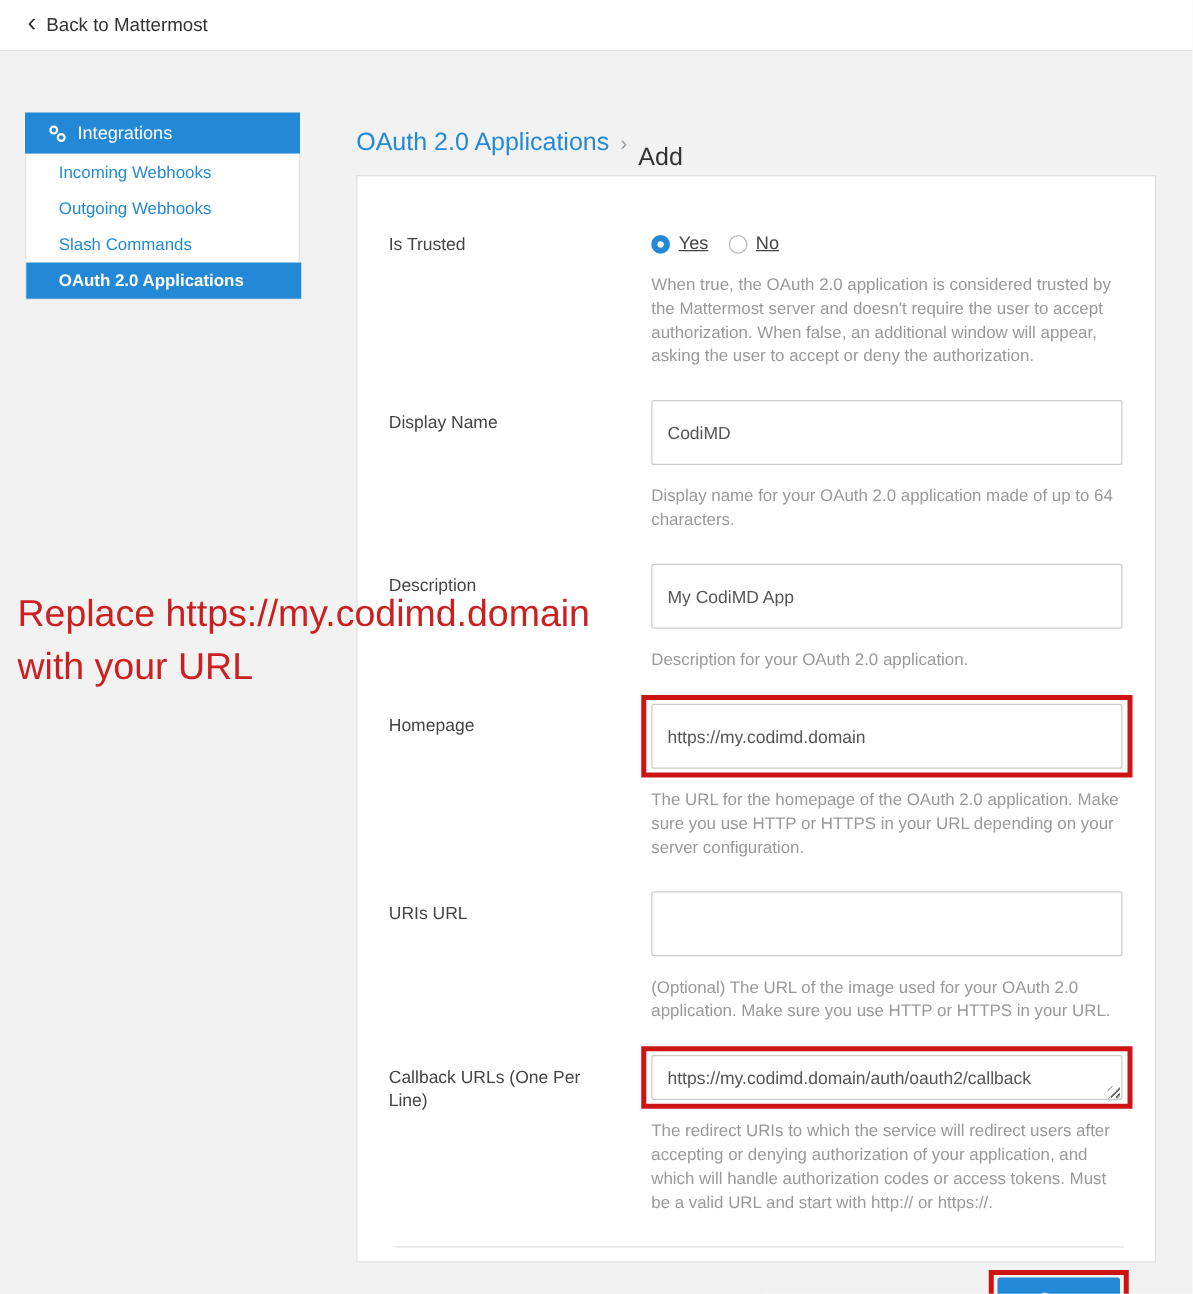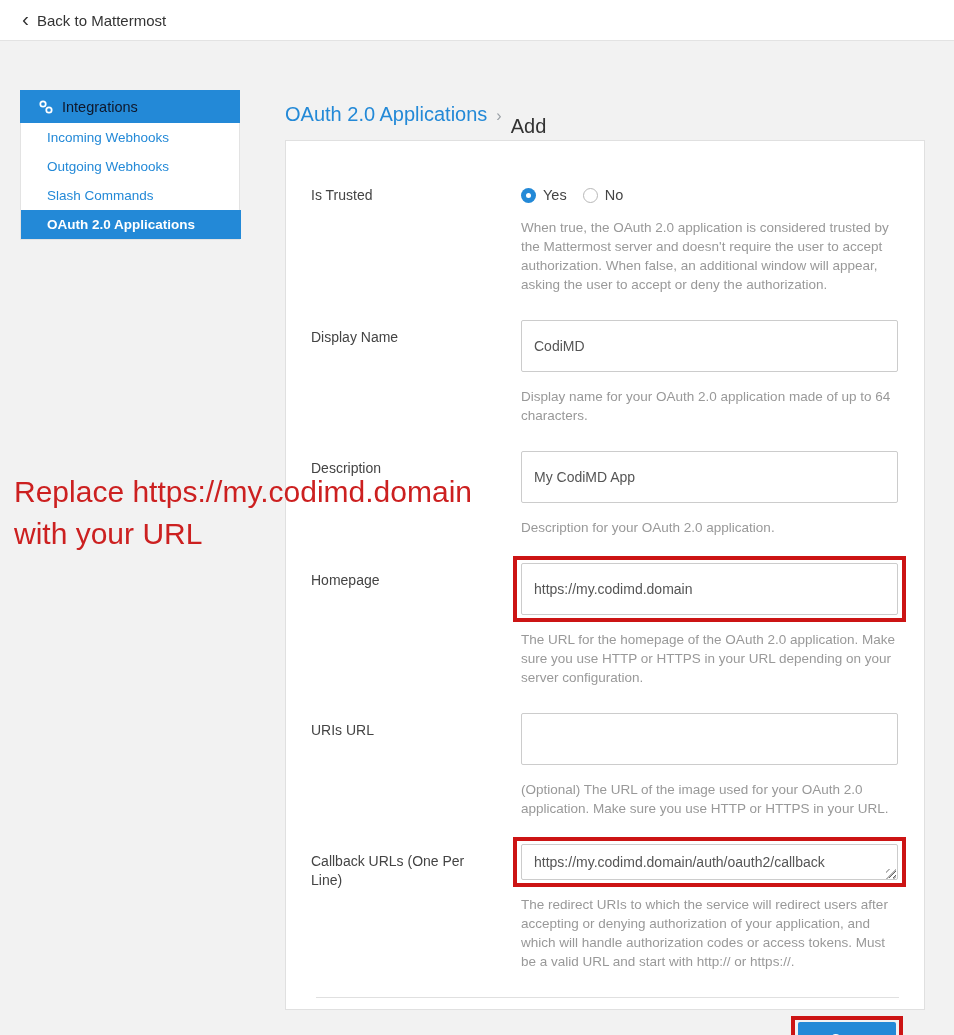--- a/index.html
+++ b/index.html
@@ -25,7 +25,7 @@
   
   .sidebar { position:absolute; left:20px; top:90px; width:220px; }
   .sidebar-header {
-    background:#2389d7; color:#0f172a; height:33px;
+    background:#2389d7; color:#ffffff; height:33px;
     display:flex; align-items:center; gap:9px; padding-left:19px;
     font-size:14.5px;
   }

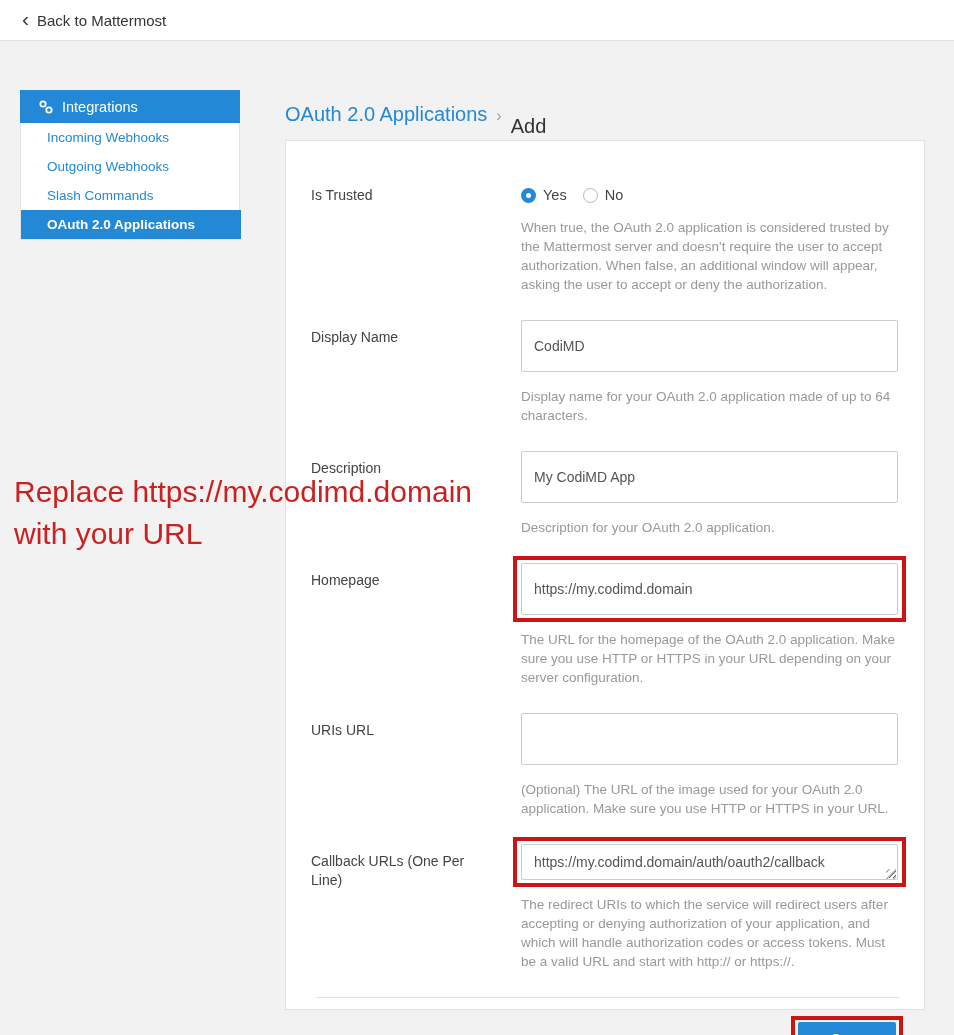--- a/index.html
+++ b/index.html
@@ -75,7 +75,7 @@
   .help { margin-top:15px; font-size:13.5px; line-height:19px; color:#999; }
 
   
-  .radio-group { display:flex; align-items:flex-start; padding-top:2px; }
+  .radio-group { display:flex; align-items:flex-start; padding-top:2px;text-decoration:underline; }
   .radio-option { display:flex; align-items:center; margin-right:16px; cursor:pointer; }
   .radio-dot { width:15px; height:15px; border-radius:50%; display:inline-block; position:relative; }
   .radio-dot.selected { background:#2389d7; }

